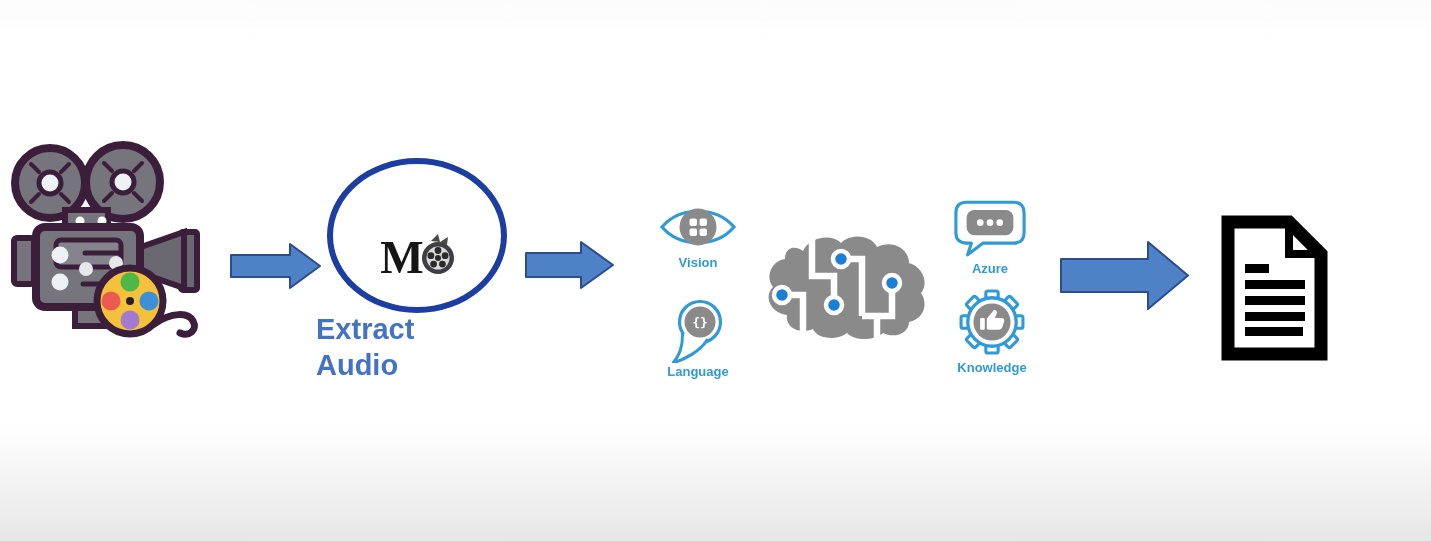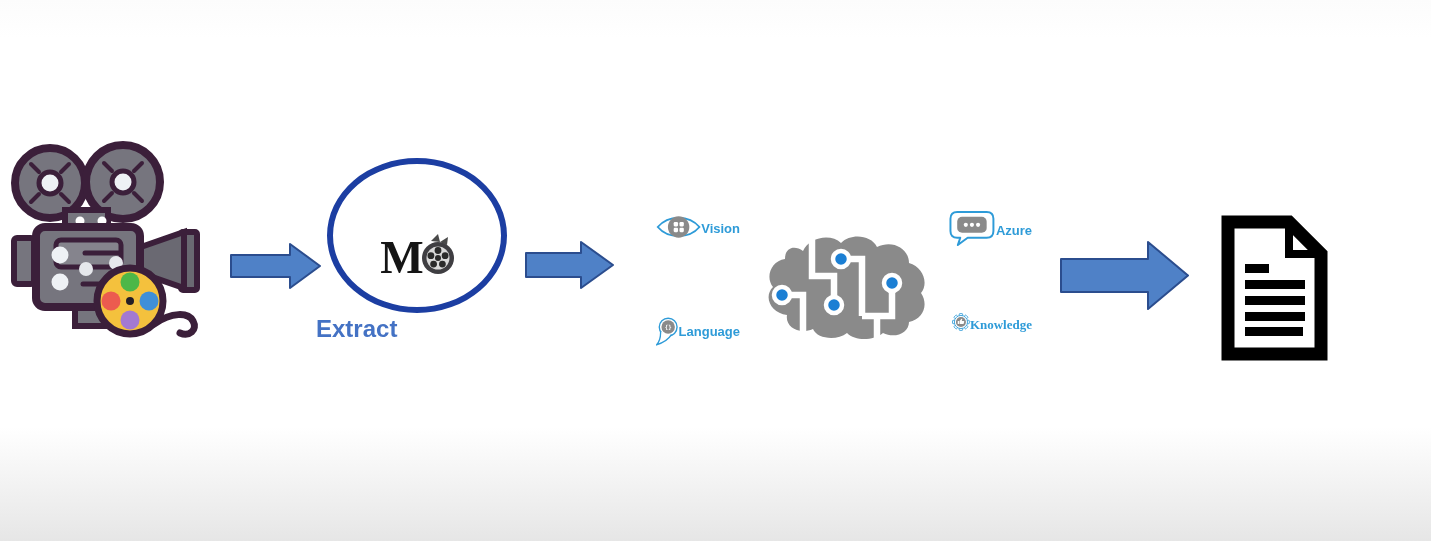--- a/index.html
+++ b/index.html
@@ -27,7 +27,7 @@
     font-size:24px;line-height:36px;font-weight:600;color:#4472c4;
   }
   
-  .svc{display:flex;flex-direction:row;align-items:center;}
+  .svc{display:flex;flex-direction:column;align-items:center;}
   .svc-label{
     font-size:13px;font-weight:600;color:#2e9bd8;white-space:nowrap;
   }

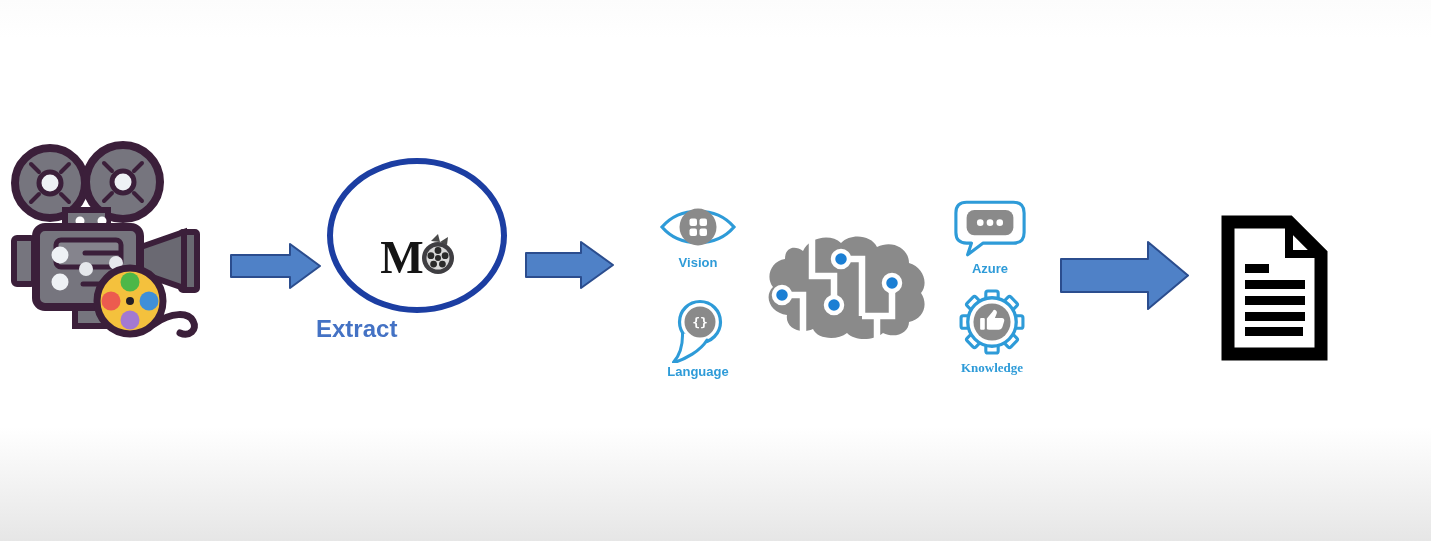--- a/index.html
+++ b/index.html
@@ -24,7 +24,7 @@
   .logo-reel{margin:0 -2px 8px -3px;}
   .extract-caption{
     left:316px;top:311px;width:160px;
-    font-size:24px;line-height:36px;font-weight:600;color:#4472c4;
+    font-size:29px;line-height:36px;font-weight:600;color:#4472c4;
   }
   
   .svc{display:flex;flex-direction:column;align-items:center;}

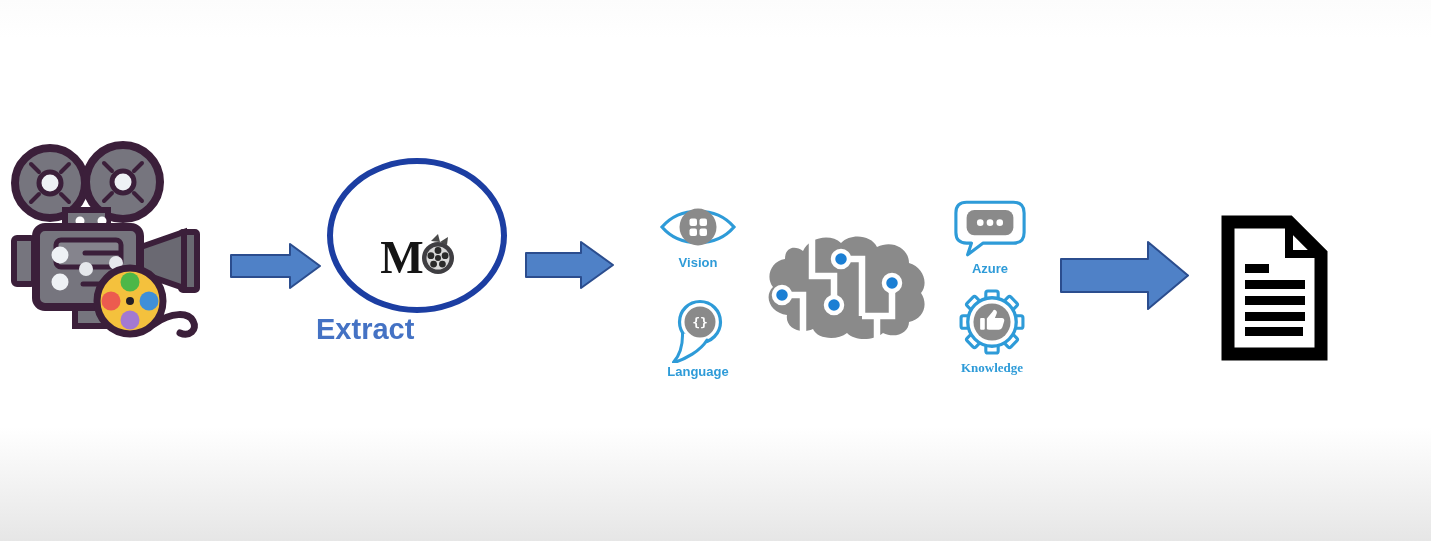--- a/index.html
+++ b/index.html
@@ -117,6 +117,7 @@
   </div>
   <div class="abs extract-caption">
     <div>Extract</div>
+    <div>Audio</div>
   </div>
 
   <div class="abs arrow" style="left:525px;top:241px;">

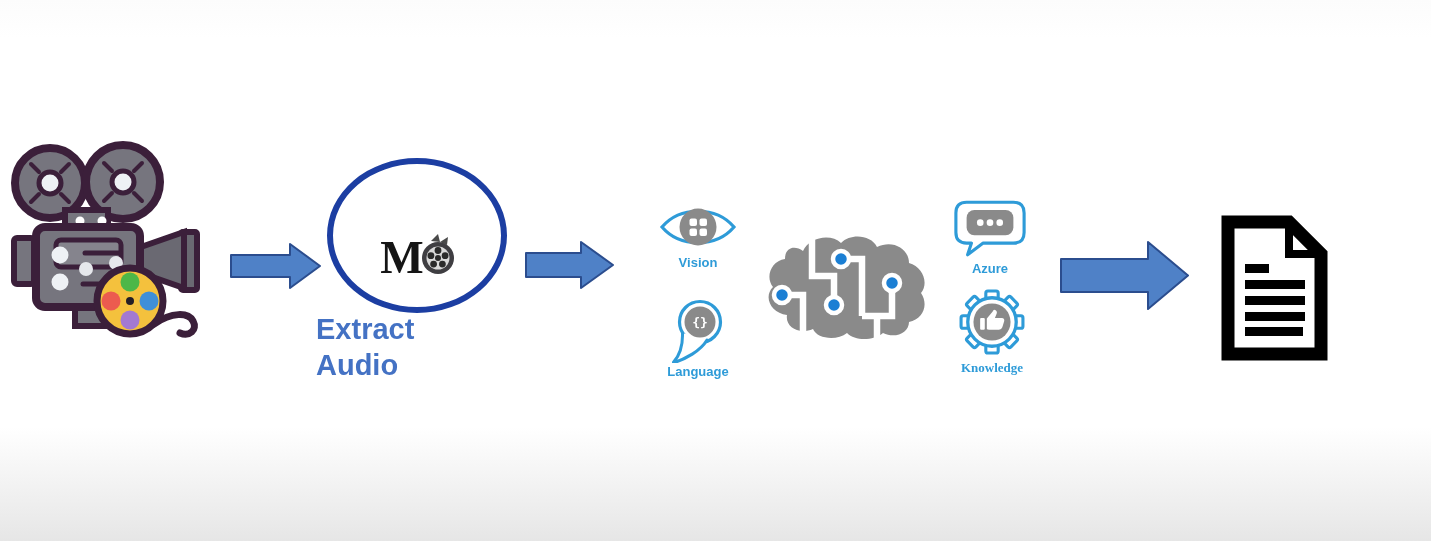--- a/index.html
+++ b/index.html
@@ -202,7 +202,7 @@
       <path d="M27 38.5 V28.5 L32.5 22 Q33.5 19.5 35.5 20.5 Q37.5 21.8 36.3 24.5 L34.8 28 H41.5
                Q44.5 28.3 43.8 31.2 L42 37.2 Q41.2 39.5 38.8 39.5 H29.5 Q27 39.5 27 38.5 Z" fill="#fff"></path>
     </svg>
-    <div class="svc-label" style="margin-top:5px;font-family:Liberation Serif, serif;">Knowledge</div>
+    <div class="svc-label" style="margin-top:5px;">Knowledge</div>
   </div>
 
   <div class="abs arrow" style="left:1060px;top:241px;">

